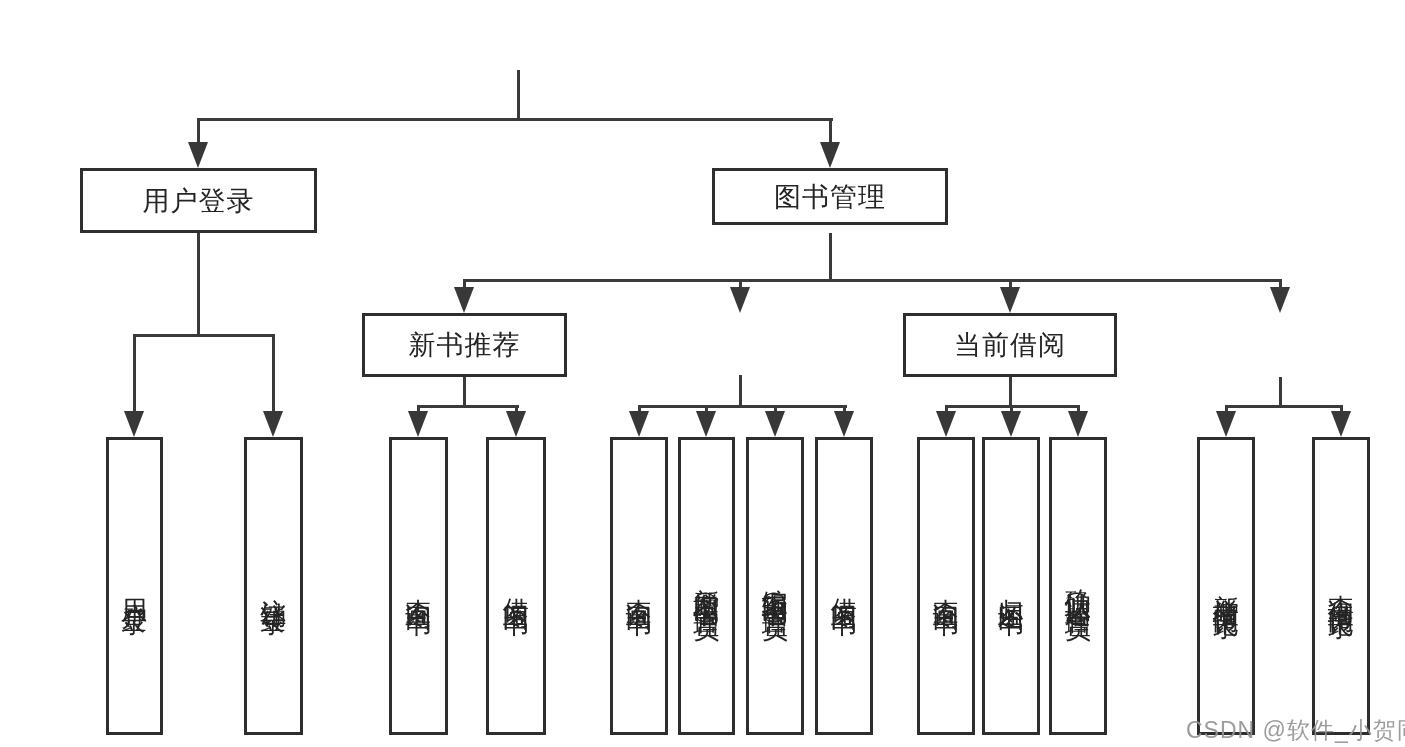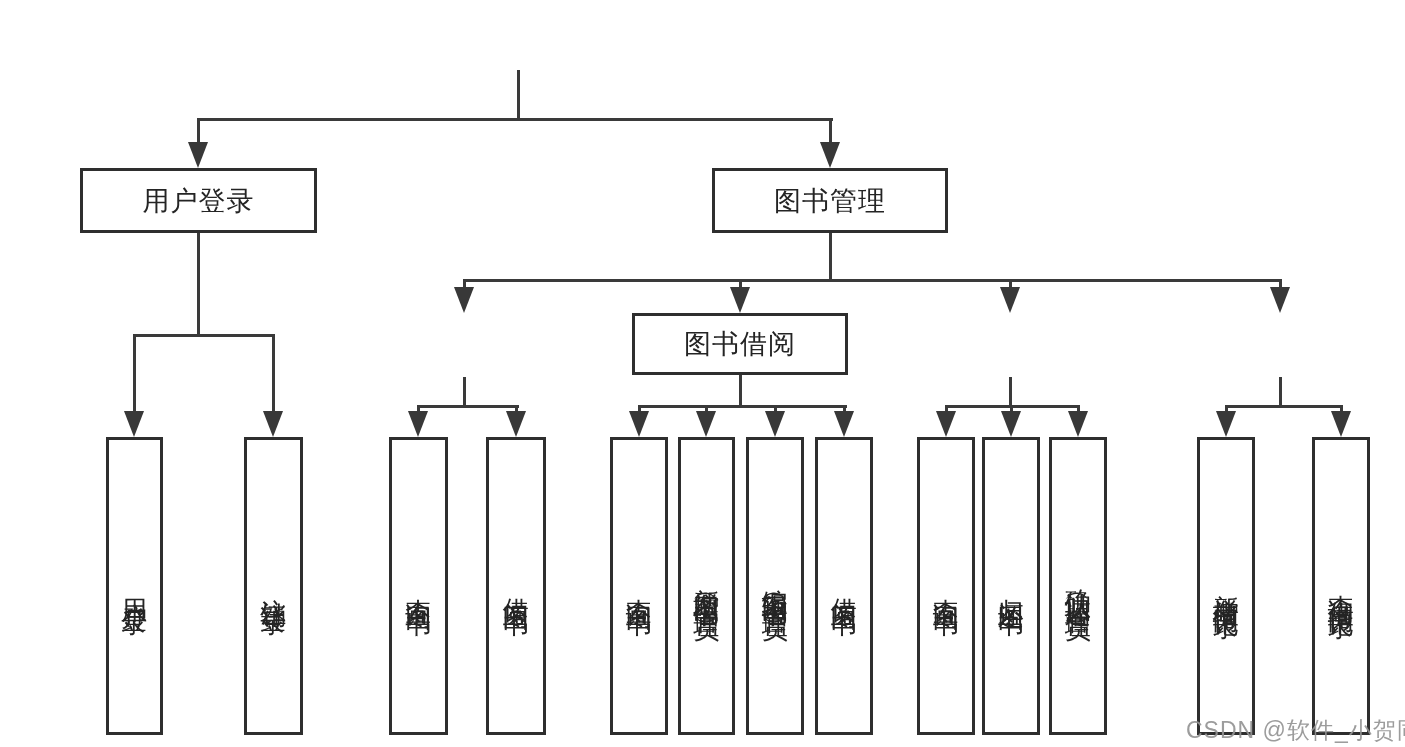--- a/index.html
+++ b/index.html
@@ -37,7 +37,7 @@
 
   <div class="box" style="left:80px;top:168px;width:237px;height:65px;">用户登录</div>
 
-  <div class="box" style="left:712px;top:168px;width:236px;height:65px;">图书管理</div>
+  <div class="box" style="left:712px;top:168px;width:236px;height:57px;">图书管理</div>
 
 
   <div class="box" style="left:632px;top:313px;width:216px;height:62px;">图书借阅</div>

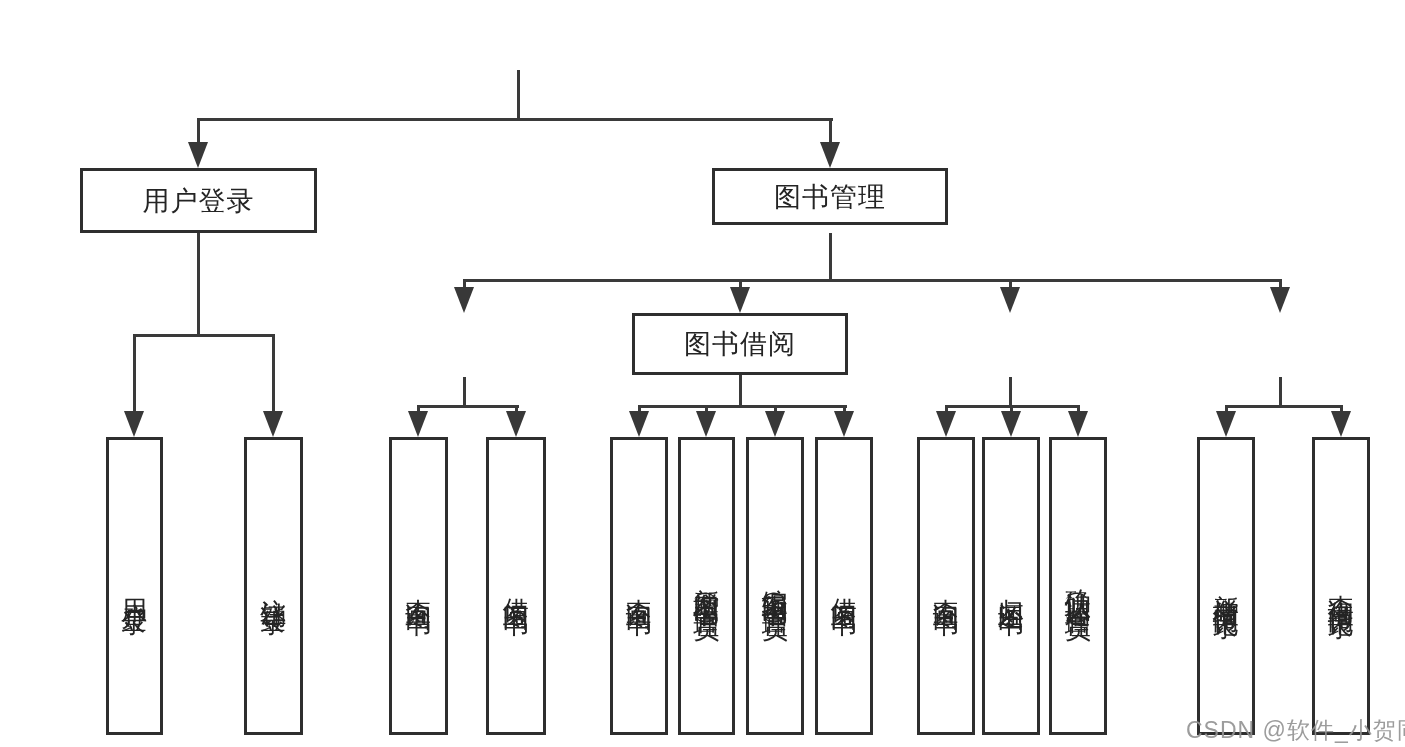--- a/index.html
+++ b/index.html
@@ -39,6 +39,7 @@
 
   <div class="box" style="left:712px;top:168px;width:236px;height:57px;">图书管理</div>
 
+  <div class="box" style="left:362px;top:313px;width:205px;height:64px;">新书推荐</div>
 
   <div class="box" style="left:632px;top:313px;width:216px;height:62px;">图书借阅</div>
 

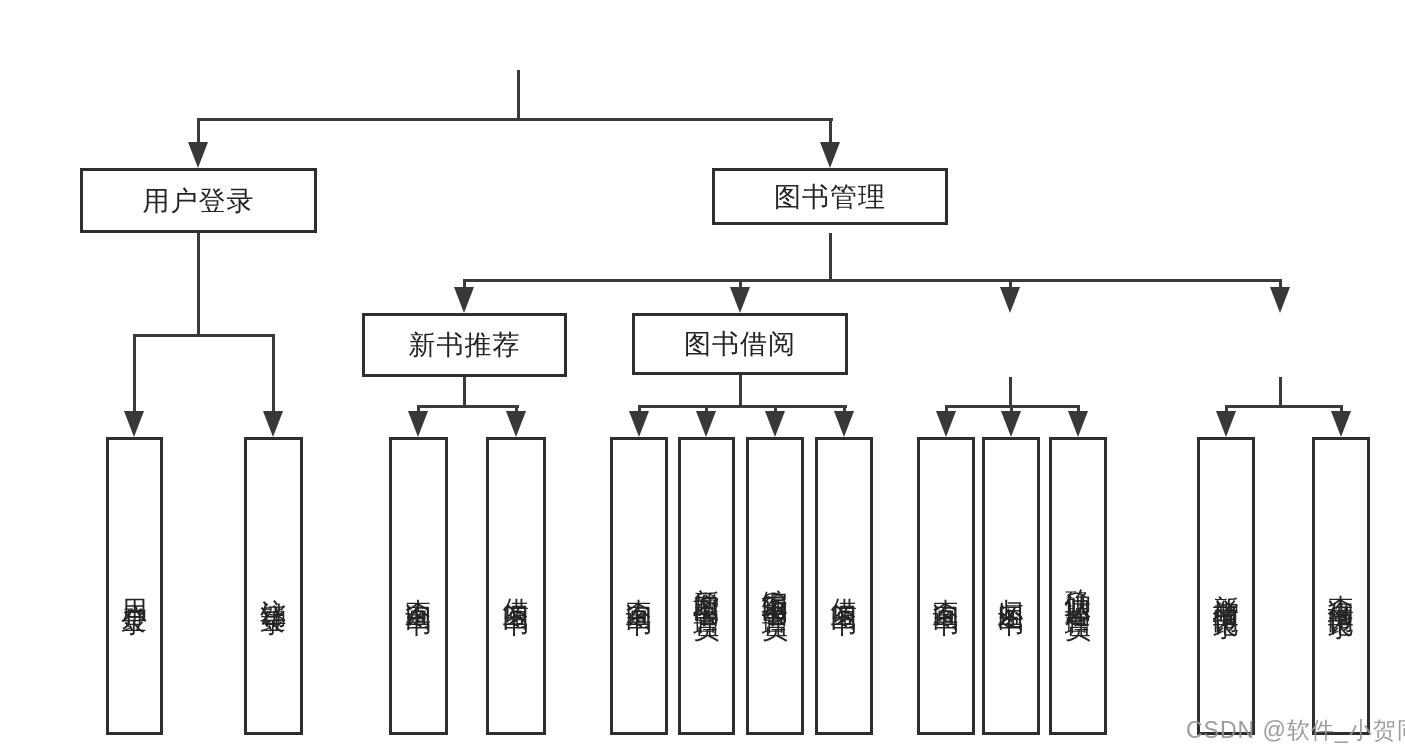--- a/index.html
+++ b/index.html
@@ -41,7 +41,6 @@
 
   <div class="box" style="left:362px;top:313px;width:205px;height:64px;">新书推荐</div>
 
-  <div class="box" style="left:632px;top:313px;width:216px;height:62px;">图书借阅</div>
 
 
 

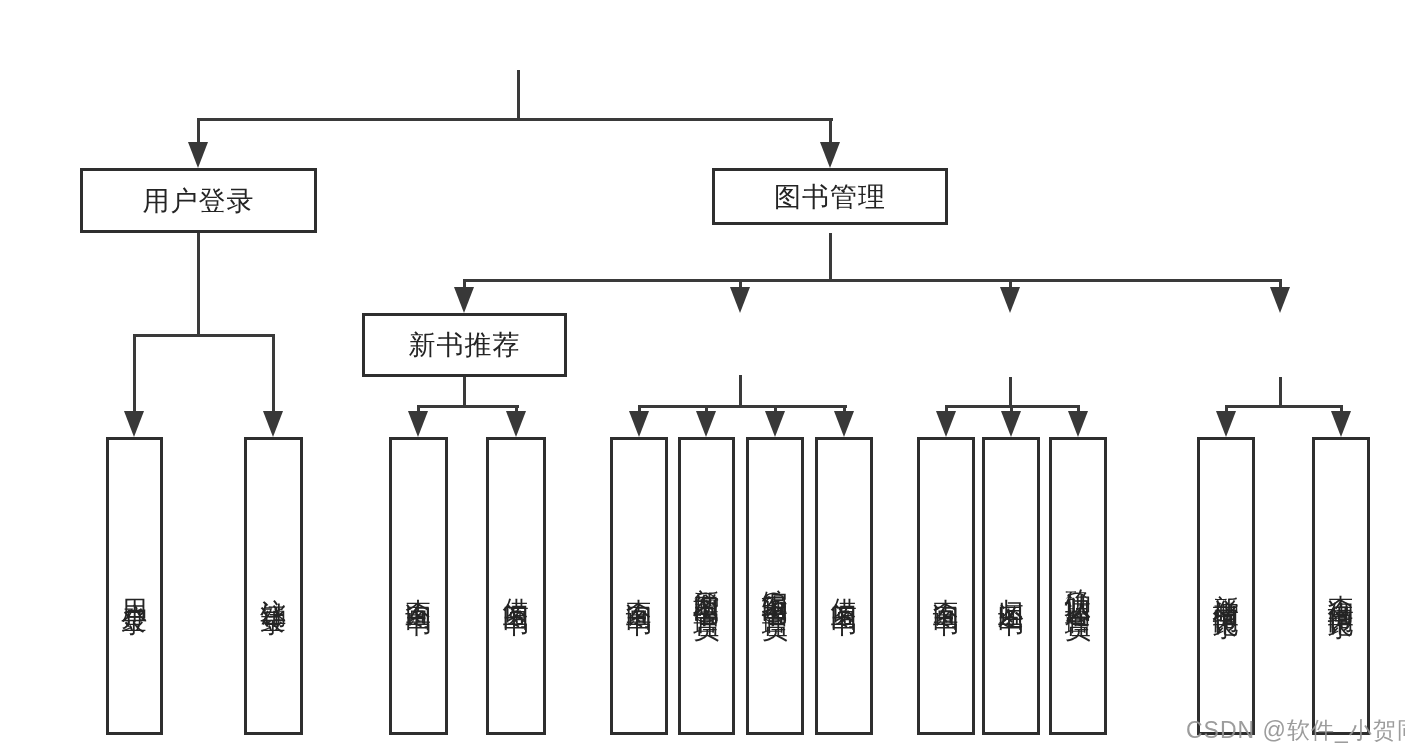--- a/index.html
+++ b/index.html
@@ -42,6 +42,7 @@
   <div class="box" style="left:362px;top:313px;width:205px;height:64px;">新书推荐</div>
 
 
+  <div class="box" style="left:903px;top:313px;width:214px;height:64px;">当前借阅</div>
 
 
   <div class="box vbox" style="left:106px;top:437px;width:57px;height:298px;">用户登录</div>

